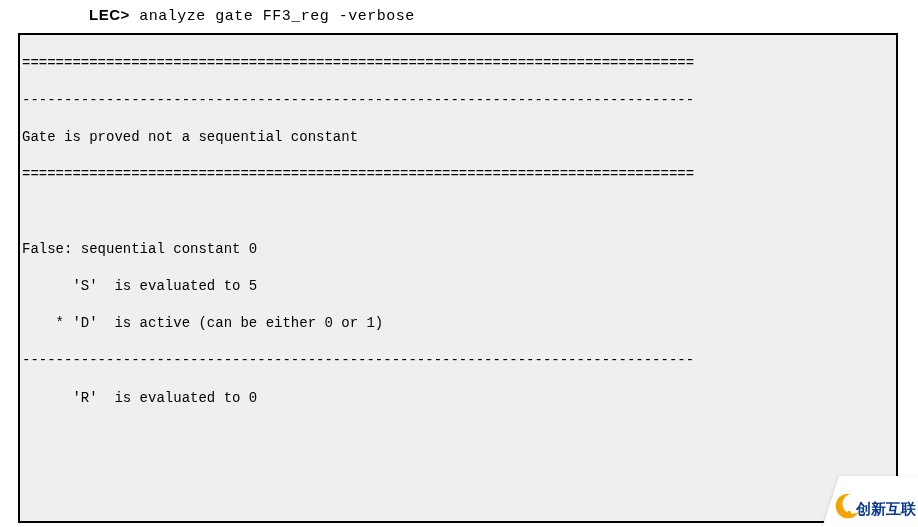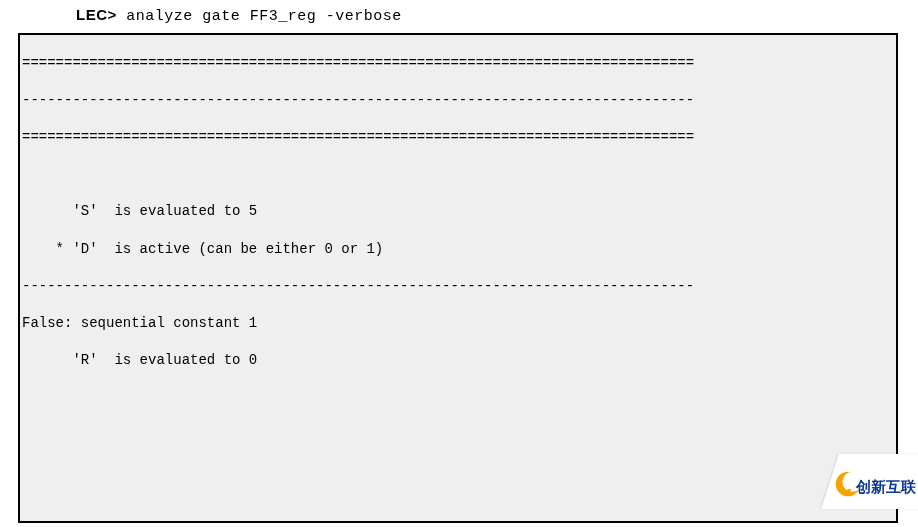--- a/index.html
+++ b/index.html
@@ -25,6 +25,7 @@
       font-weight: bold;
       font-family: "Helvetica Neue", Arial, sans-serif;
       font-size: 15px;
+      margin-left: 13px;
     }
     .prompt-cmd {
       font-family: "Courier New", Courier, monospace;

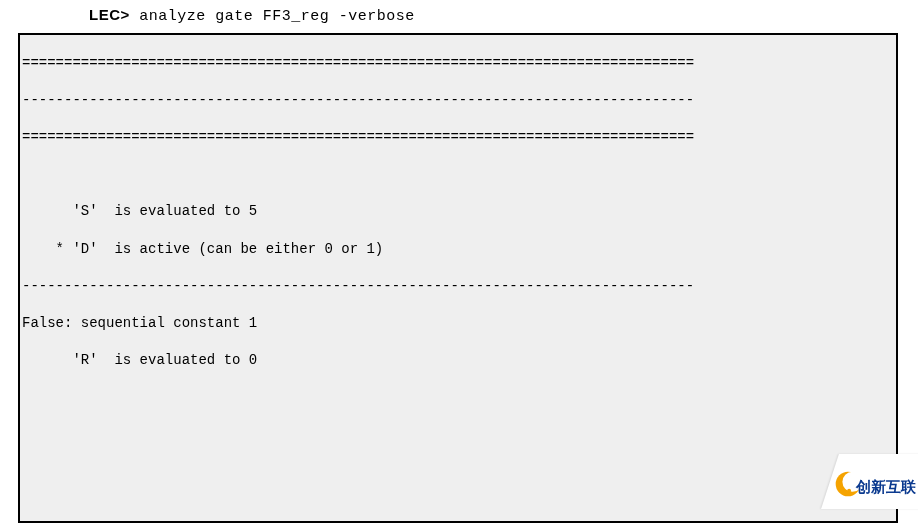--- a/index.html
+++ b/index.html
@@ -96,6 +96,7 @@
 <div class="output-box">
 <div class="output-line">================================================================================</div>
 <div class="output-line">--------------------------------------------------------------------------------</div>
+<div class="output-line">Gate is proved not a sequential constant</div>
 <div class="output-line">================================================================================</div>
 <div class="output-line"> </div>
 <div class="output-line">      'S'  is evaluated to 5</div>

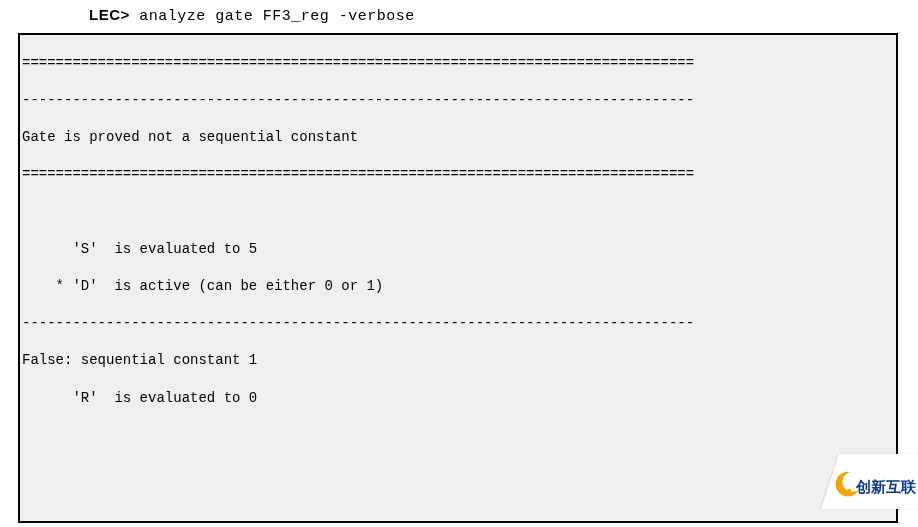--- a/index.html
+++ b/index.html
@@ -99,6 +99,7 @@
 <div class="output-line">Gate is proved not a sequential constant</div>
 <div class="output-line">================================================================================</div>
 <div class="output-line"> </div>
+<div class="output-line">False: sequential constant 0</div>
 <div class="output-line">      'S'  is evaluated to 5</div>
 <div class="output-line">    * 'D'  is active (can be either 0 or 1)</div>
 <div class="output-line">--------------------------------------------------------------------------------</div>

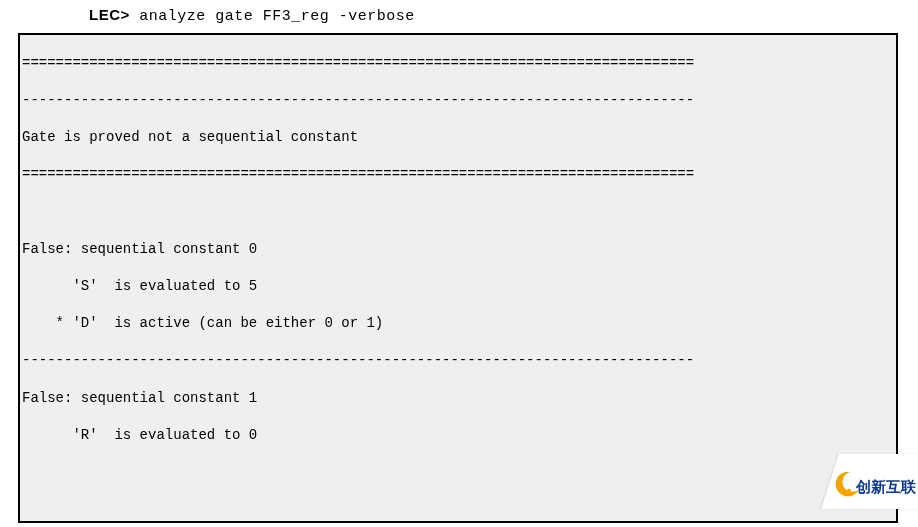--- a/index.html
+++ b/index.html
@@ -103,7 +103,6 @@
 <div class="output-line">      'S'  is evaluated to 5</div>
 <div class="output-line">    * 'D'  is active (can be either 0 or 1)</div>
 <div class="output-line">--------------------------------------------------------------------------------</div>
-<div class="output-line">False: sequential constant 1</div>
 <div class="output-line">      'R'  is evaluated to 0</div>
 
 

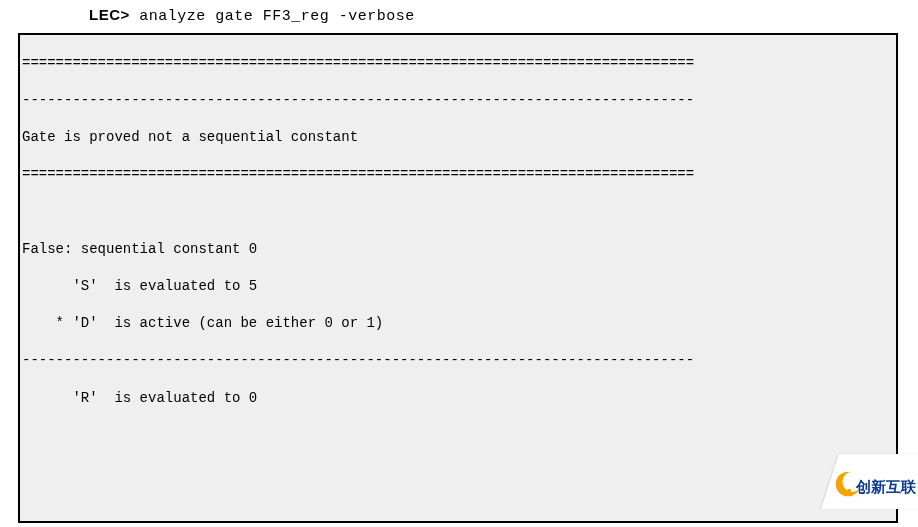--- a/index.html
+++ b/index.html
@@ -51,7 +51,7 @@
     .watermark {
       position: absolute;
       right: 0;
-      bottom: 24px;
+      bottom: 2px;
       width: 110px;
       height: 55px;
       pointer-events: none;

